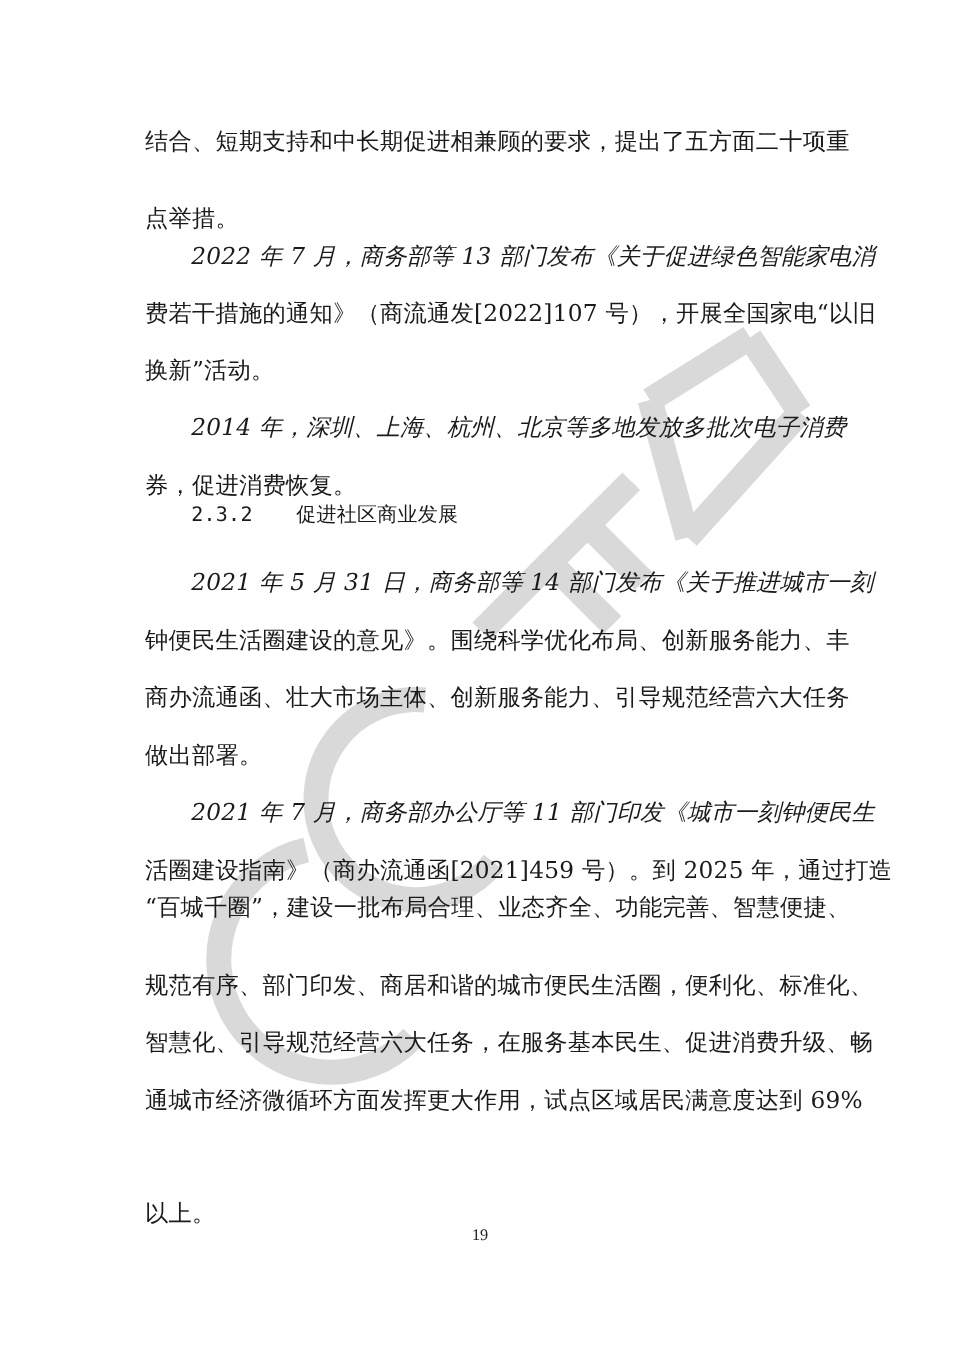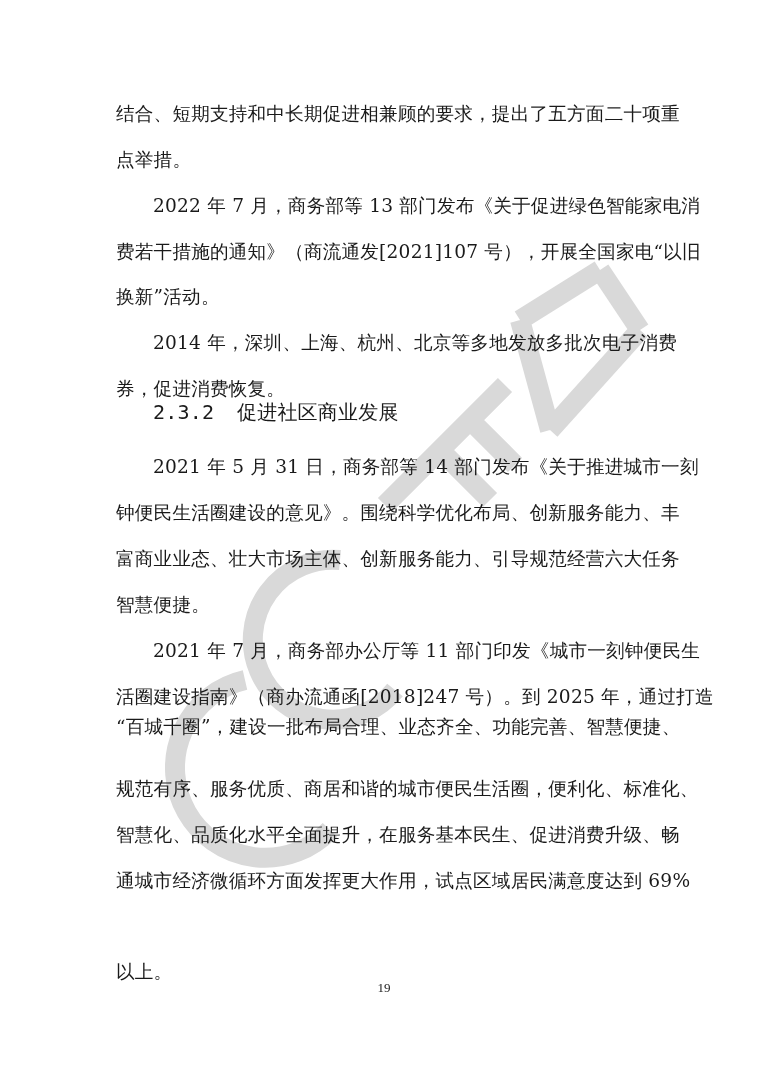--- a/index.html
+++ b/index.html
@@ -90,7 +90,7 @@
 
   <div class="content">
     <div class="line" style="top:0px">结合、短期支持和中长期促进相兼顾的要求，提出了五方面二十项重</div>
-    <div class="line" style="top:46px">点举措。</div>
+    <div class="line" style="top:62px">点举措。</div>
     <div class="line indent" style="top:92px">2022 年 7 月，商务部等 13 部门发布《关于促进绿色智能家电消</div>
     <div class="line" style="top:138px">费若干措施的通知》（商流通发[2021]107 号），开展全国家电“以旧</div>
     <div class="line" style="top:183px">换新”活动。</div>

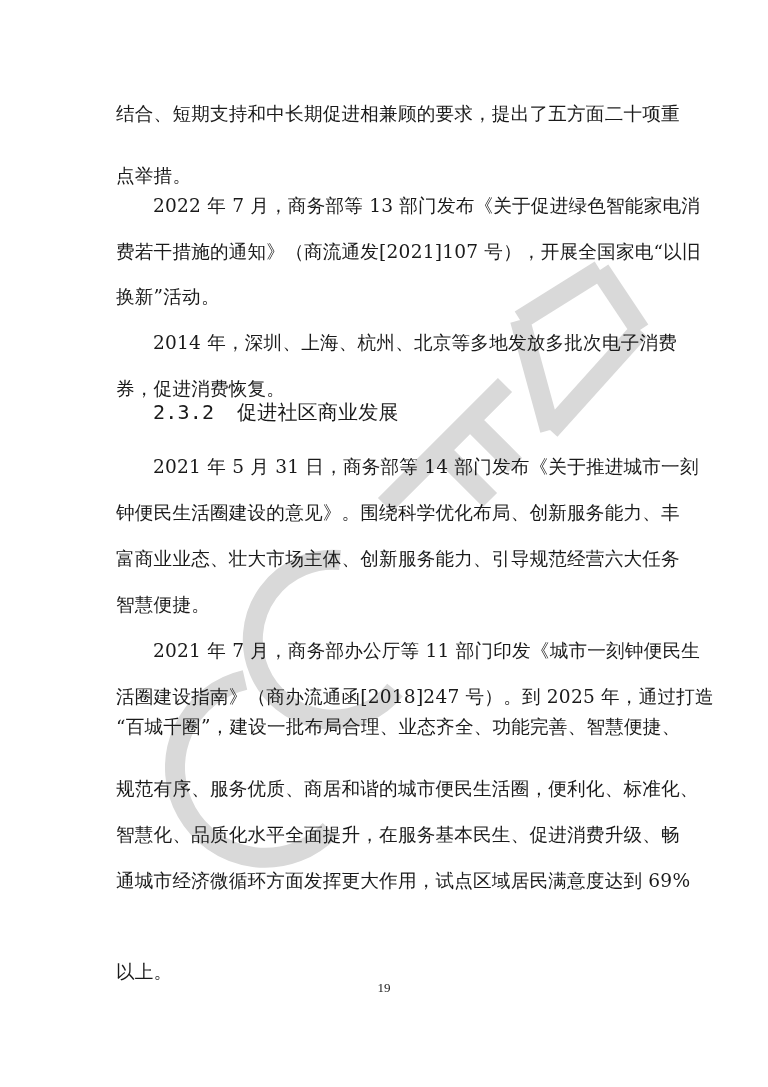--- a/index.html
+++ b/index.html
@@ -46,7 +46,7 @@
       white-space: nowrap;
       letter-spacing: 0.2px;
     }
-    .indent { padding-left: 37px; }
+    .indent { padding-left: 37px; font-style: italic; }
     .heading {
       font-family: "DejaVu Sans", "Liberation Sans", sans-serif;
       font-size: 20px;

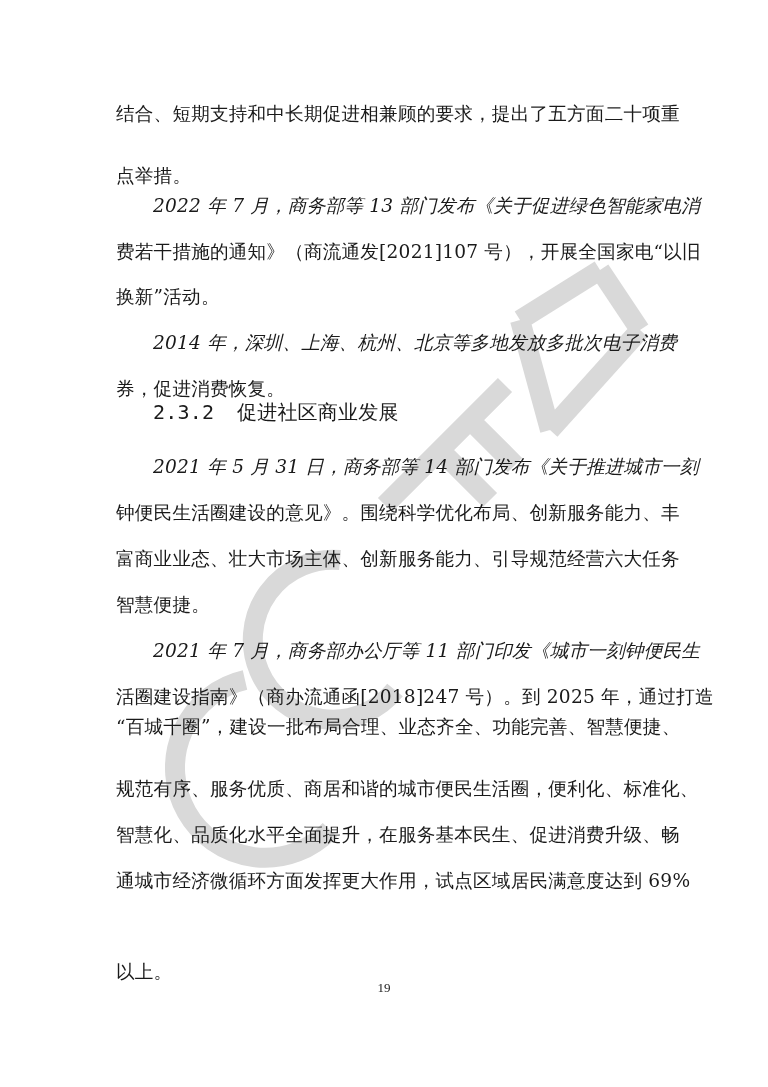--- a/index.html
+++ b/index.html
@@ -92,7 +92,7 @@
     <div class="line" style="top:0px">结合、短期支持和中长期促进相兼顾的要求，提出了五方面二十项重</div>
     <div class="line" style="top:62px">点举措。</div>
     <div class="line indent" style="top:92px">2022 年 7 月，商务部等 13 部门发布《关于促进绿色智能家电消</div>
-    <div class="line" style="top:138px">费若干措施的通知》（商流通发[2021]107 号），开展全国家电“以旧</div>
+    <div class="line" style="top:138px">费若干措施的通知》（商流通发[2022]107 号），开展全国家电“以旧</div>
     <div class="line" style="top:183px">换新”活动。</div>
     <div class="line indent" style="top:229px">2014 年，深圳、上海、杭州、北京等多地发放多批次电子消费</div>
     <div class="line" style="top:275px">券，促进消费恢复。</div>

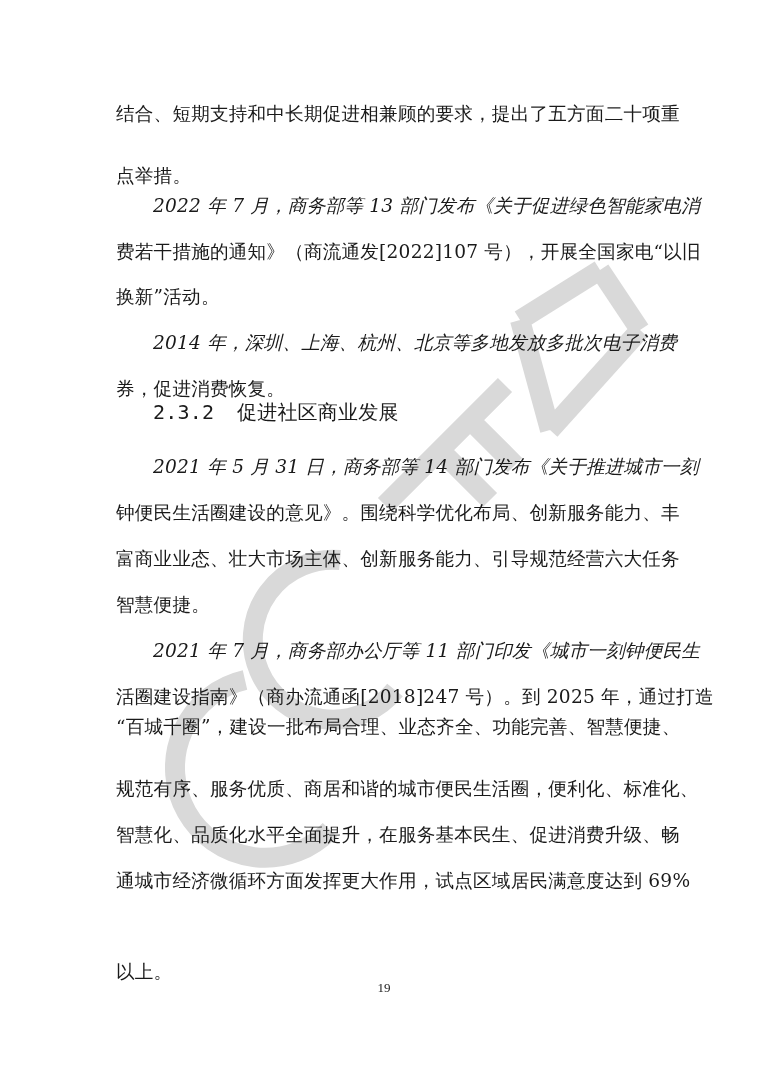--- a/index.html
+++ b/index.html
@@ -49,7 +49,7 @@
     .indent { padding-left: 37px; font-style: italic; }
     .heading {
       font-family: "DejaVu Sans", "Liberation Sans", sans-serif;
-      font-size: 20px;
+      font-size: 16px;
       font-weight: normal;
       padding-left: 37px;
     }

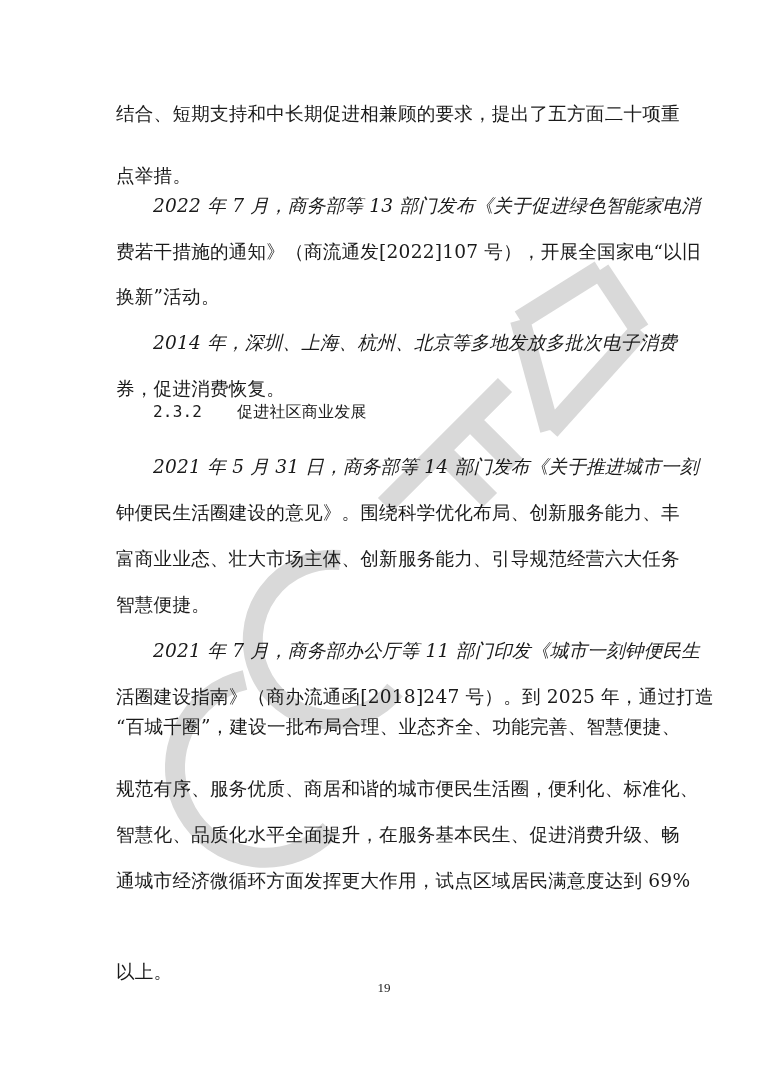--- a/index.html
+++ b/index.html
@@ -103,7 +103,7 @@
 
     <div class="line indent" style="top:353px">2021 年 5 月 31 日，商务部等 14 部门发布《关于推进城市一刻</div>
     <div class="line" style="top:399px">钟便民生活圈建设的意见》。围绕科学优化布局、创新服务能力、丰</div>
-    <div class="line" style="top:445px">富商业业态、壮大市场主体、创新服务能力、引导规范经营六大任务</div>
+    <div class="line" style="top:445px">商办流通函、壮大市场主体、创新服务能力、引导规范经营六大任务</div>
     <div class="line" style="top:491px">智慧便捷。</div>
     <div class="line indent" style="top:537px">2021 年 7 月，商务部办公厅等 11 部门印发《城市一刻钟便民生</div>
     <div class="line" style="top:583px">活圈建设指南》（商办流通函[2018]247 号）。到 2025 年，通过打造</div>

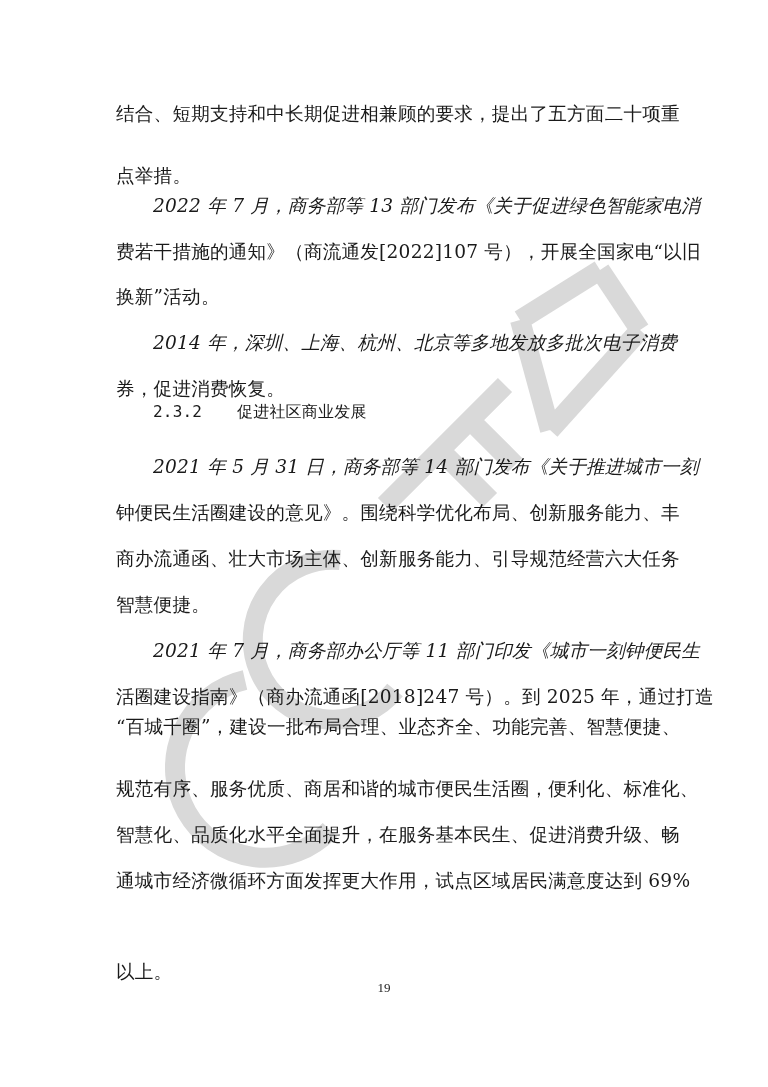--- a/index.html
+++ b/index.html
@@ -104,7 +104,7 @@
     <div class="line indent" style="top:353px">2021 年 5 月 31 日，商务部等 14 部门发布《关于推进城市一刻</div>
     <div class="line" style="top:399px">钟便民生活圈建设的意见》。围绕科学优化布局、创新服务能力、丰</div>
     <div class="line" style="top:445px">商办流通函、壮大市场主体、创新服务能力、引导规范经营六大任务</div>
-    <div class="line" style="top:491px">智慧便捷。</div>
+    <div class="line" style="top:491px">做出部署。</div>
     <div class="line indent" style="top:537px">2021 年 7 月，商务部办公厅等 11 部门印发《城市一刻钟便民生</div>
     <div class="line" style="top:583px">活圈建设指南》（商办流通函[2018]247 号）。到 2025 年，通过打造</div>
     <div class="line" style="top:613px">“百城千圈”，建设一批布局合理、业态齐全、功能完善、智慧便捷、</div>

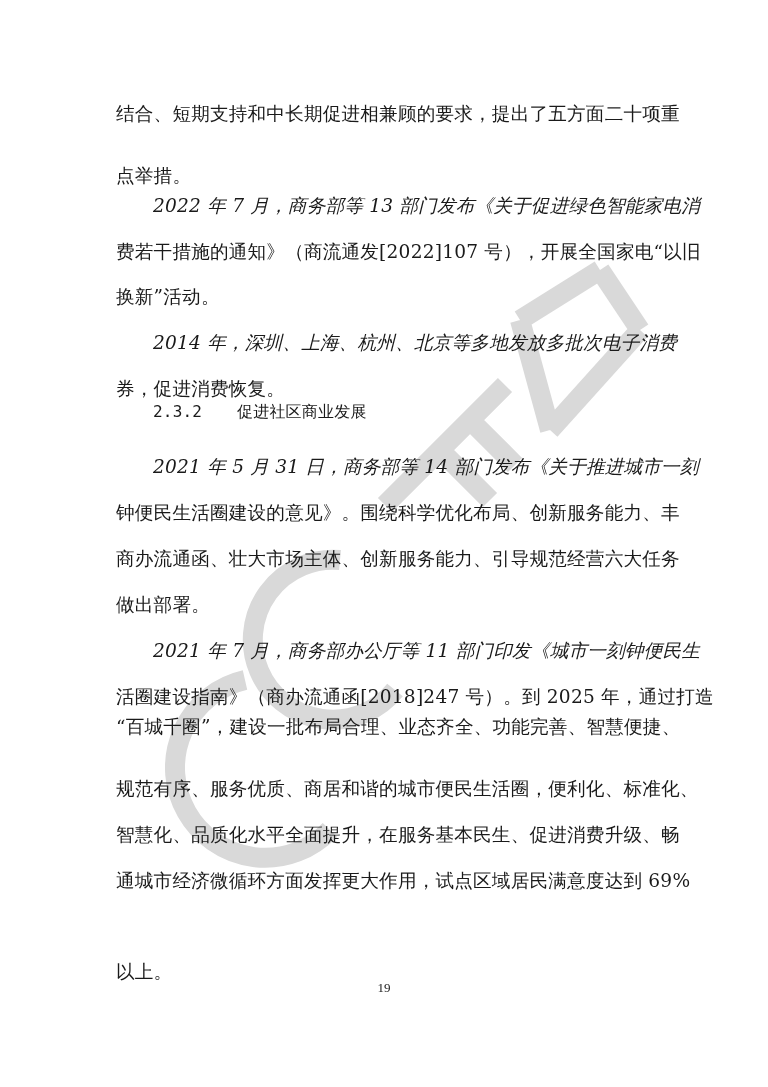--- a/index.html
+++ b/index.html
@@ -106,7 +106,7 @@
     <div class="line" style="top:445px">商办流通函、壮大市场主体、创新服务能力、引导规范经营六大任务</div>
     <div class="line" style="top:491px">做出部署。</div>
     <div class="line indent" style="top:537px">2021 年 7 月，商务部办公厅等 11 部门印发《城市一刻钟便民生</div>
-    <div class="line" style="top:583px">活圈建设指南》（商办流通函[2018]247 号）。到 2025 年，通过打造</div>
+    <div class="line" style="top:583px">活圈建设指南》（商办流通函[2021]459 号）。到 2025 年，通过打造</div>
     <div class="line" style="top:613px">“百城千圈”，建设一批布局合理、业态齐全、功能完善、智慧便捷、</div>
     <div class="line" style="top:675px">规范有序、服务优质、商居和谐的城市便民生活圈，便利化、标准化、</div>
     <div class="line" style="top:721px">智慧化、品质化水平全面提升，在服务基本民生、促进消费升级、畅</div>

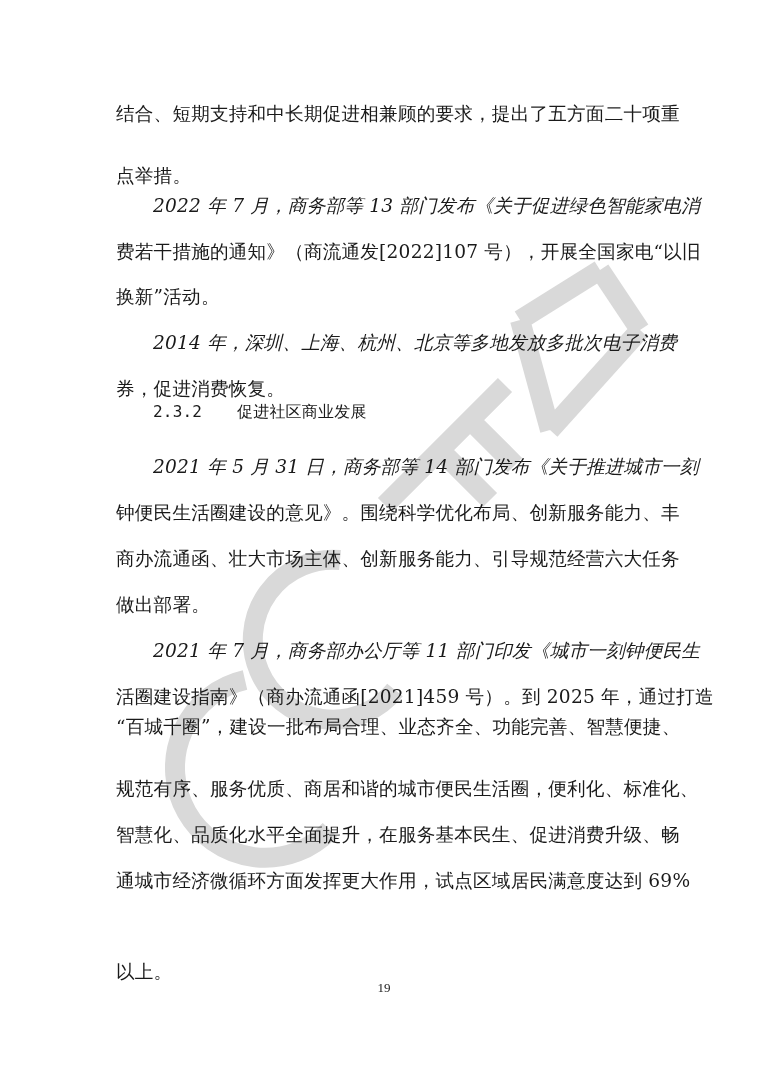--- a/index.html
+++ b/index.html
@@ -108,7 +108,7 @@
     <div class="line indent" style="top:537px">2021 年 7 月，商务部办公厅等 11 部门印发《城市一刻钟便民生</div>
     <div class="line" style="top:583px">活圈建设指南》（商办流通函[2021]459 号）。到 2025 年，通过打造</div>
     <div class="line" style="top:613px">“百城千圈”，建设一批布局合理、业态齐全、功能完善、智慧便捷、</div>
-    <div class="line" style="top:675px">规范有序、服务优质、商居和谐的城市便民生活圈，便利化、标准化、</div>
+    <div class="line" style="top:675px">规范有序、部门印发、商居和谐的城市便民生活圈，便利化、标准化、</div>
     <div class="line" style="top:721px">智慧化、品质化水平全面提升，在服务基本民生、促进消费升级、畅</div>
     <div class="line" style="top:767px">通城市经济微循环方面发挥更大作用，试点区域居民满意度达到 69%</div>
     <div class="line" style="top:858px">以上。</div>

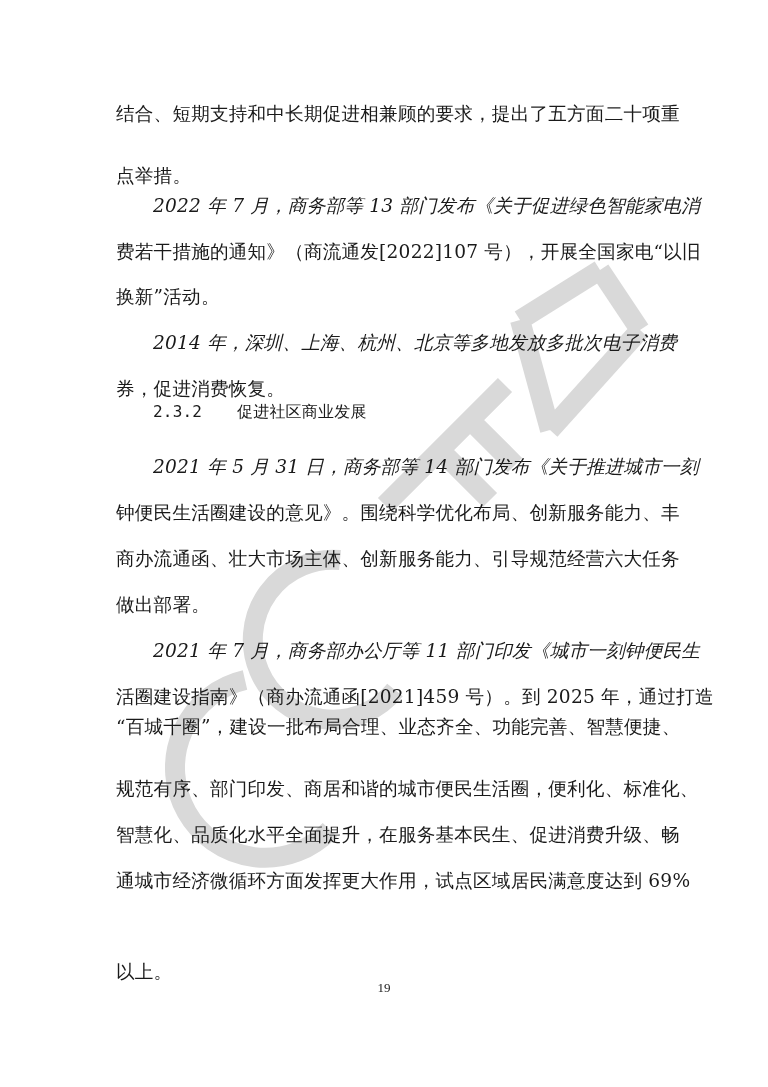--- a/index.html
+++ b/index.html
@@ -109,7 +109,7 @@
     <div class="line" style="top:583px">活圈建设指南》（商办流通函[2021]459 号）。到 2025 年，通过打造</div>
     <div class="line" style="top:613px">“百城千圈”，建设一批布局合理、业态齐全、功能完善、智慧便捷、</div>
     <div class="line" style="top:675px">规范有序、部门印发、商居和谐的城市便民生活圈，便利化、标准化、</div>
-    <div class="line" style="top:721px">智慧化、品质化水平全面提升，在服务基本民生、促进消费升级、畅</div>
+    <div class="line" style="top:721px">智慧化、引导规范经营六大任务，在服务基本民生、促进消费升级、畅</div>
     <div class="line" style="top:767px">通城市经济微循环方面发挥更大作用，试点区域居民满意度达到 69%</div>
     <div class="line" style="top:858px">以上。</div>
   </div>

